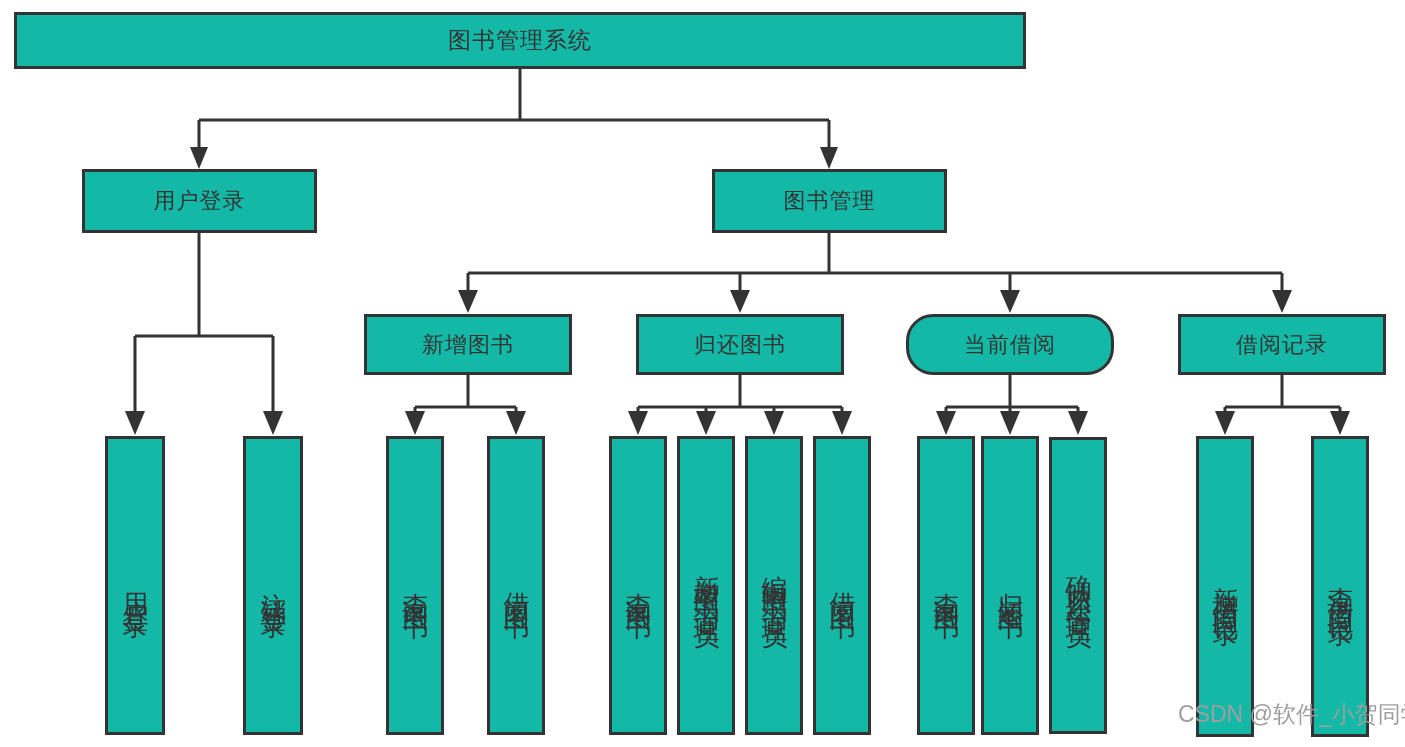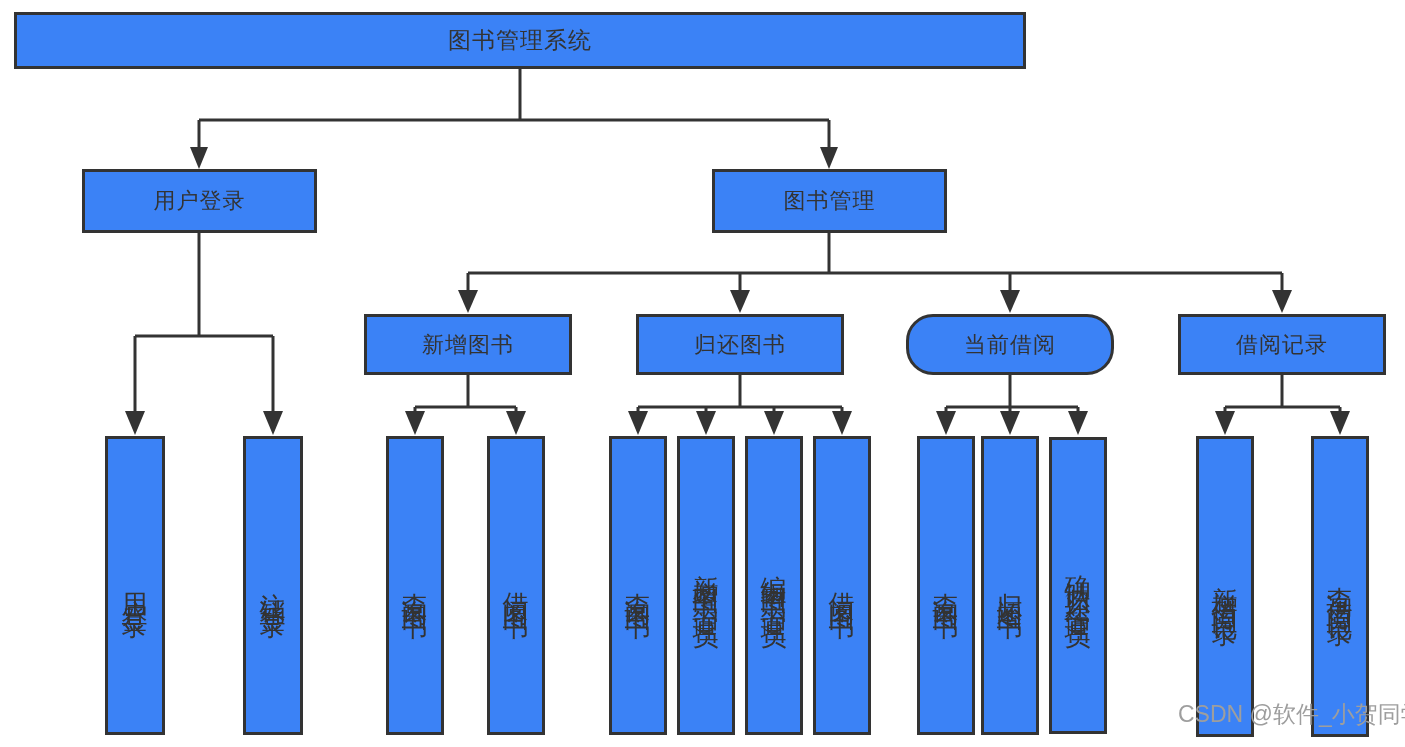--- a/index.html
+++ b/index.html
@@ -26,10 +26,11 @@
     position: absolute;
     box-sizing: border-box;
     border: 3px solid #333333;
-    background: #3b82f6;
+    background: #14b8a6;
     display: flex;
     align-items: center;
     justify-content: center;
+    font-family: Liberation Serif, serif;
   }
   .hbox {
     font-size: 22px;

